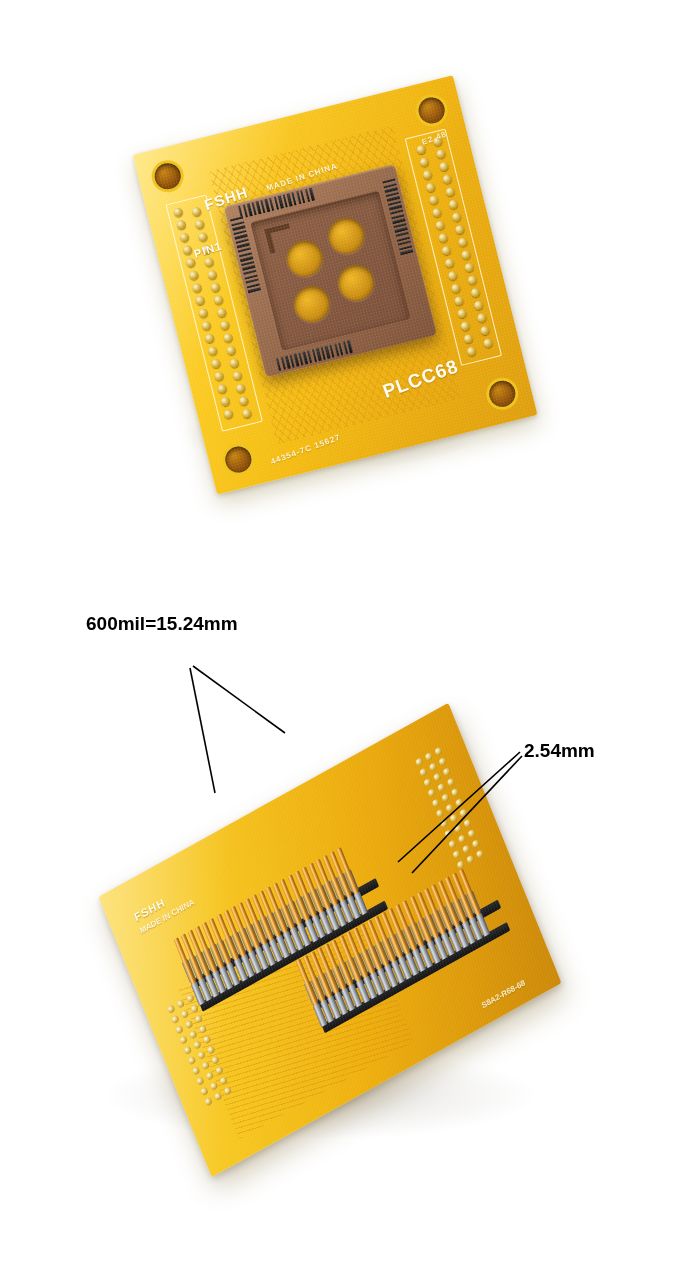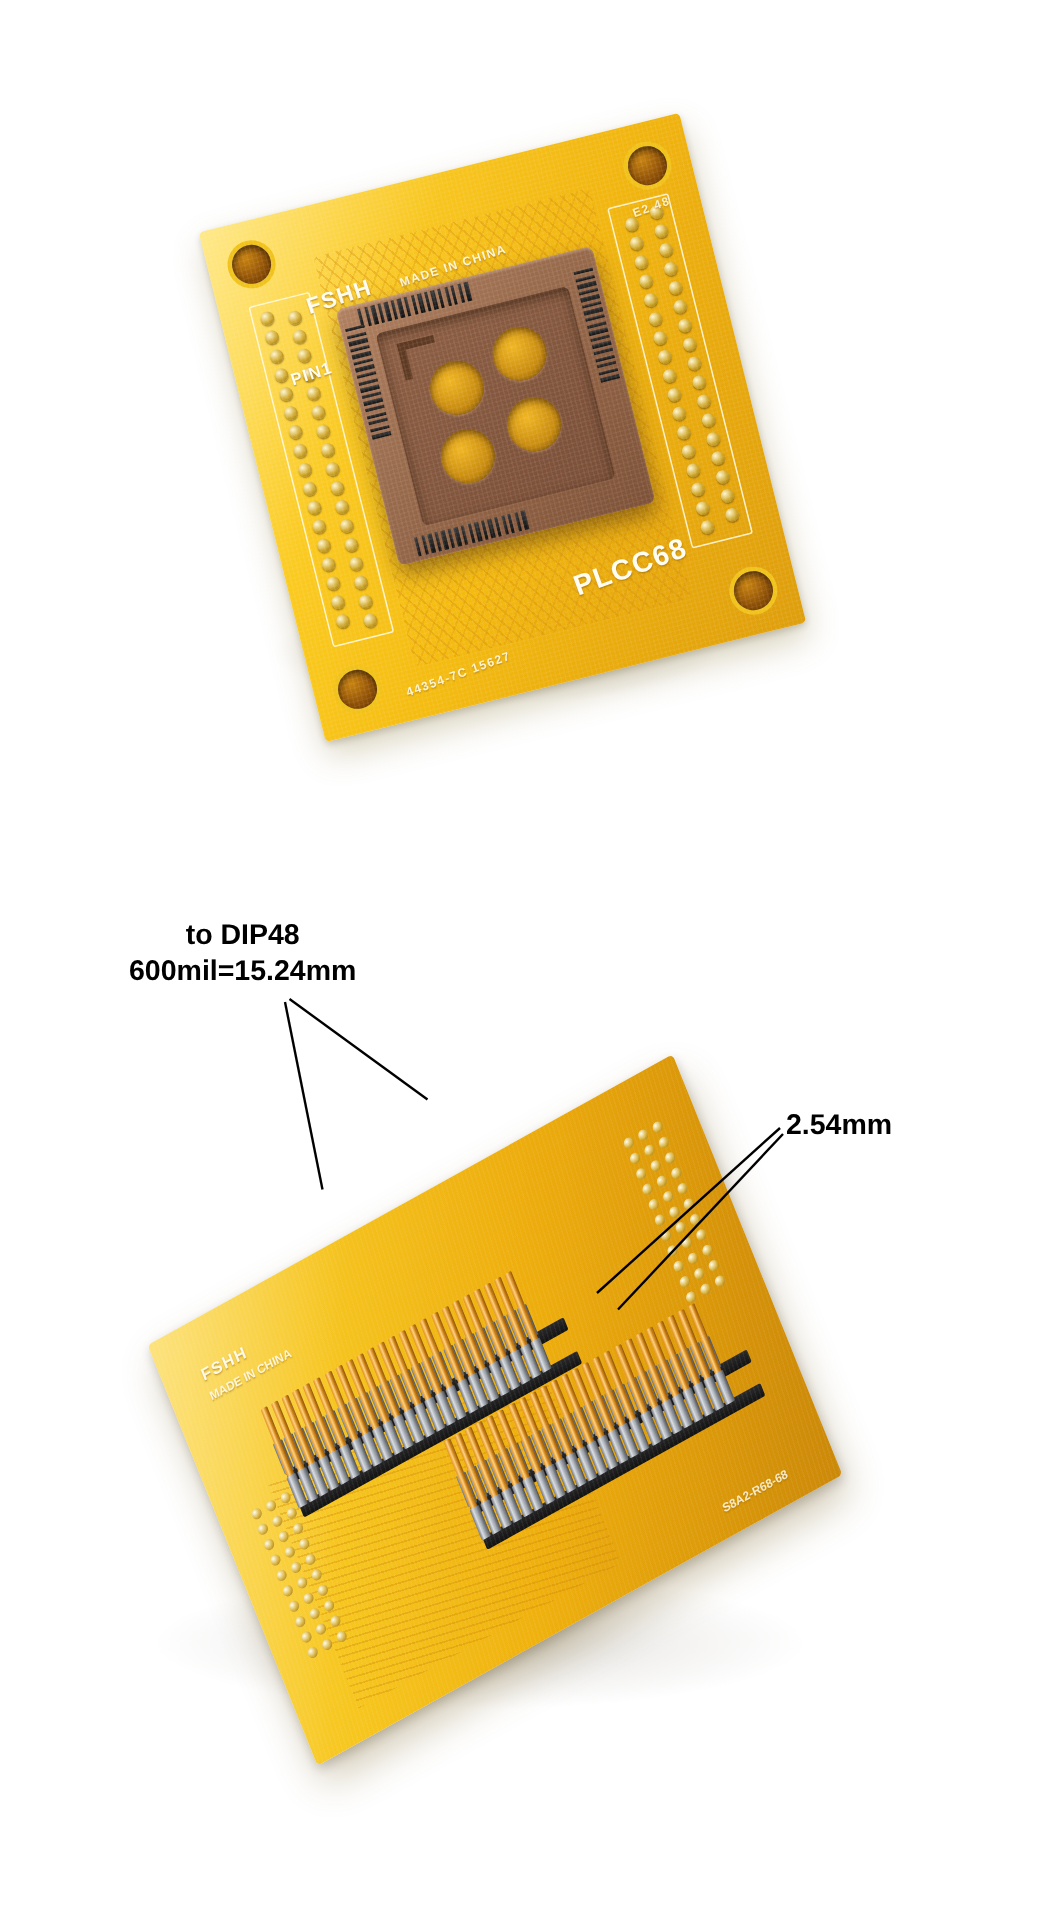--- a/index.html
+++ b/index.html
@@ -831,7 +831,6 @@
   </div>
 
   <div class="anno anno-dip">
-    <div>to DIP48</div>
     <div>600mil=15.24mm</div>
   </div>
 

